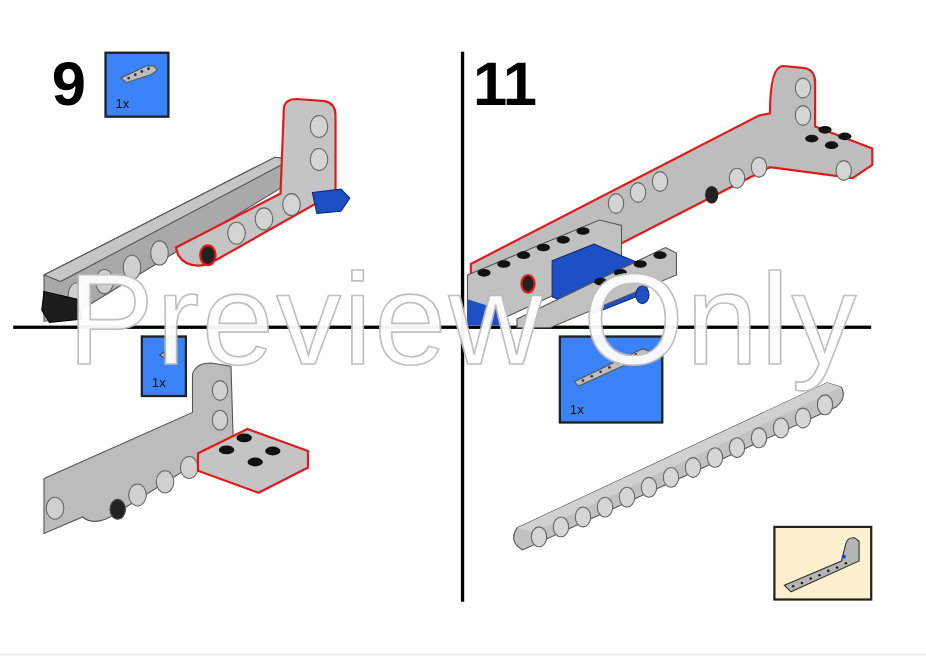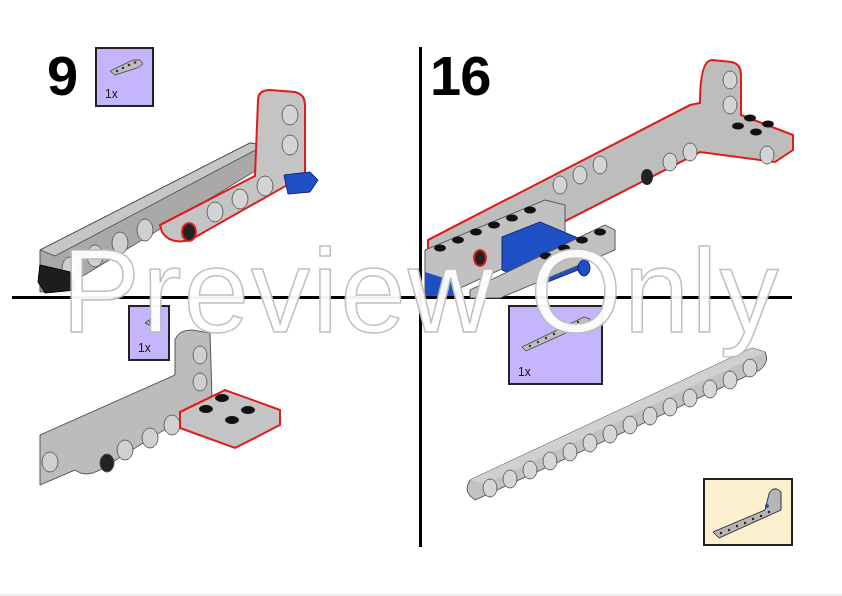--- a/index.html
+++ b/index.html
@@ -9,7 +9,7 @@
   .vline{position:absolute;left:419px;top:47px;width:3px;height:500px;background:#000;}
   .hline{position:absolute;left:12px;top:296px;width:780px;height:3px;background:#000;}
   .step-num{position:absolute;font-weight:bold;color:#000;font-size:56px;line-height:1;letter-spacing:-1px;}
-  .callout{position:absolute;background:#c4b5fd;border:2px solid #222;box-sizing:border-box;}
+  .callout{position:absolute;background:#3b82f6;border:2px solid #222;box-sizing:border-box;}
   .callout .qty{position:absolute;left:8px;bottom:4px;font-size:12px;color:#111;}
   .callout svg{position:absolute;}
   .result-box{position:absolute;left:703px;top:478px;width:90px;height:68px;background:#fdf0cf;border:2px solid #222;box-sizing:border-box;}

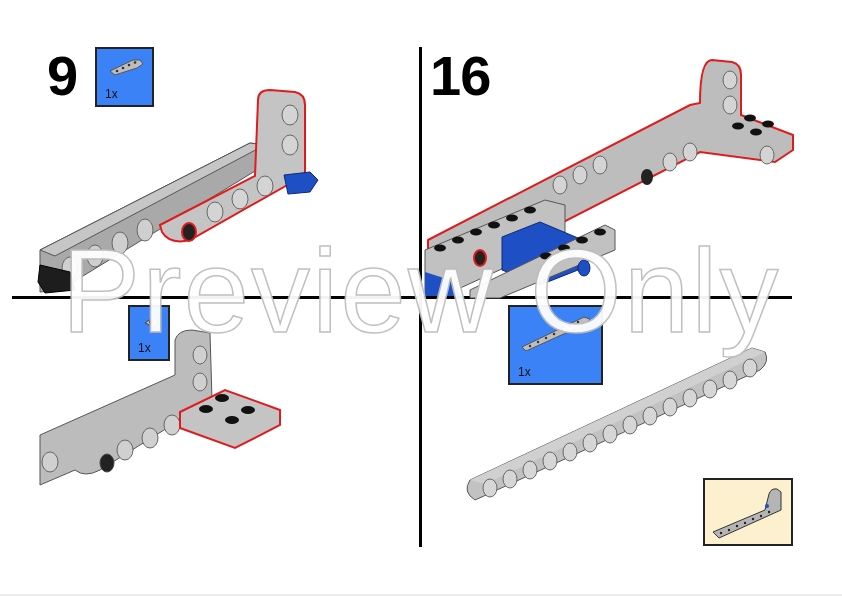--- a/index.html
+++ b/index.html
@@ -89,7 +89,7 @@
     </g>
   </svg>
 
-  <div class="step-num" style="left:430px;top:48px;">16</div>
+  <div class="step-num" style="left:430px;top:48px;">11</div>
   <svg class="scene" width="842" height="300">
     <path d="M428 240 L690 105 L700 103 Q700 60 712 60 L732 62 Q741 64 741 75 L741 115 L793 135 L793 150 L775 162 L700 152 L460 275 L428 270 Z" fill="#bdbdbd" stroke="#e01b1b" stroke-width="2"></path>
     <g fill="#d4d4d4" stroke="#666" stroke-width="1">

